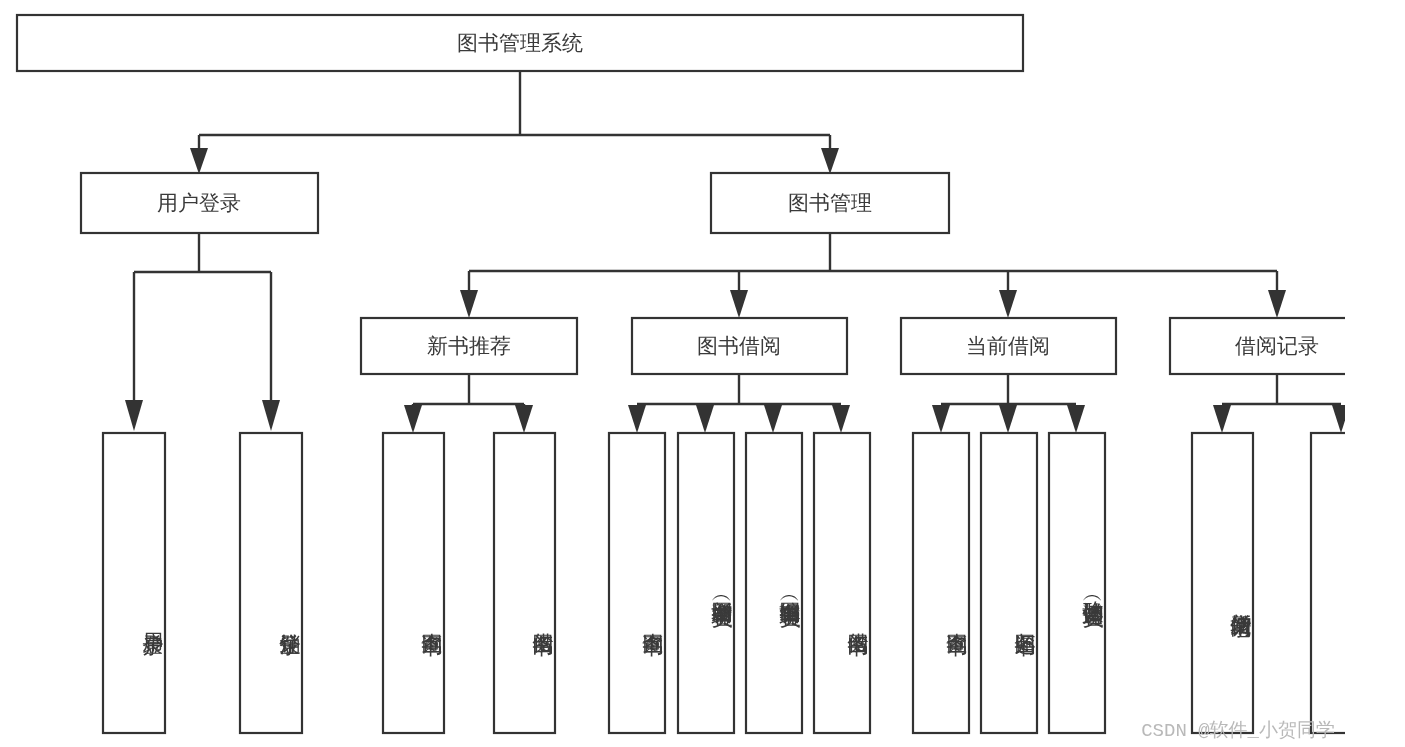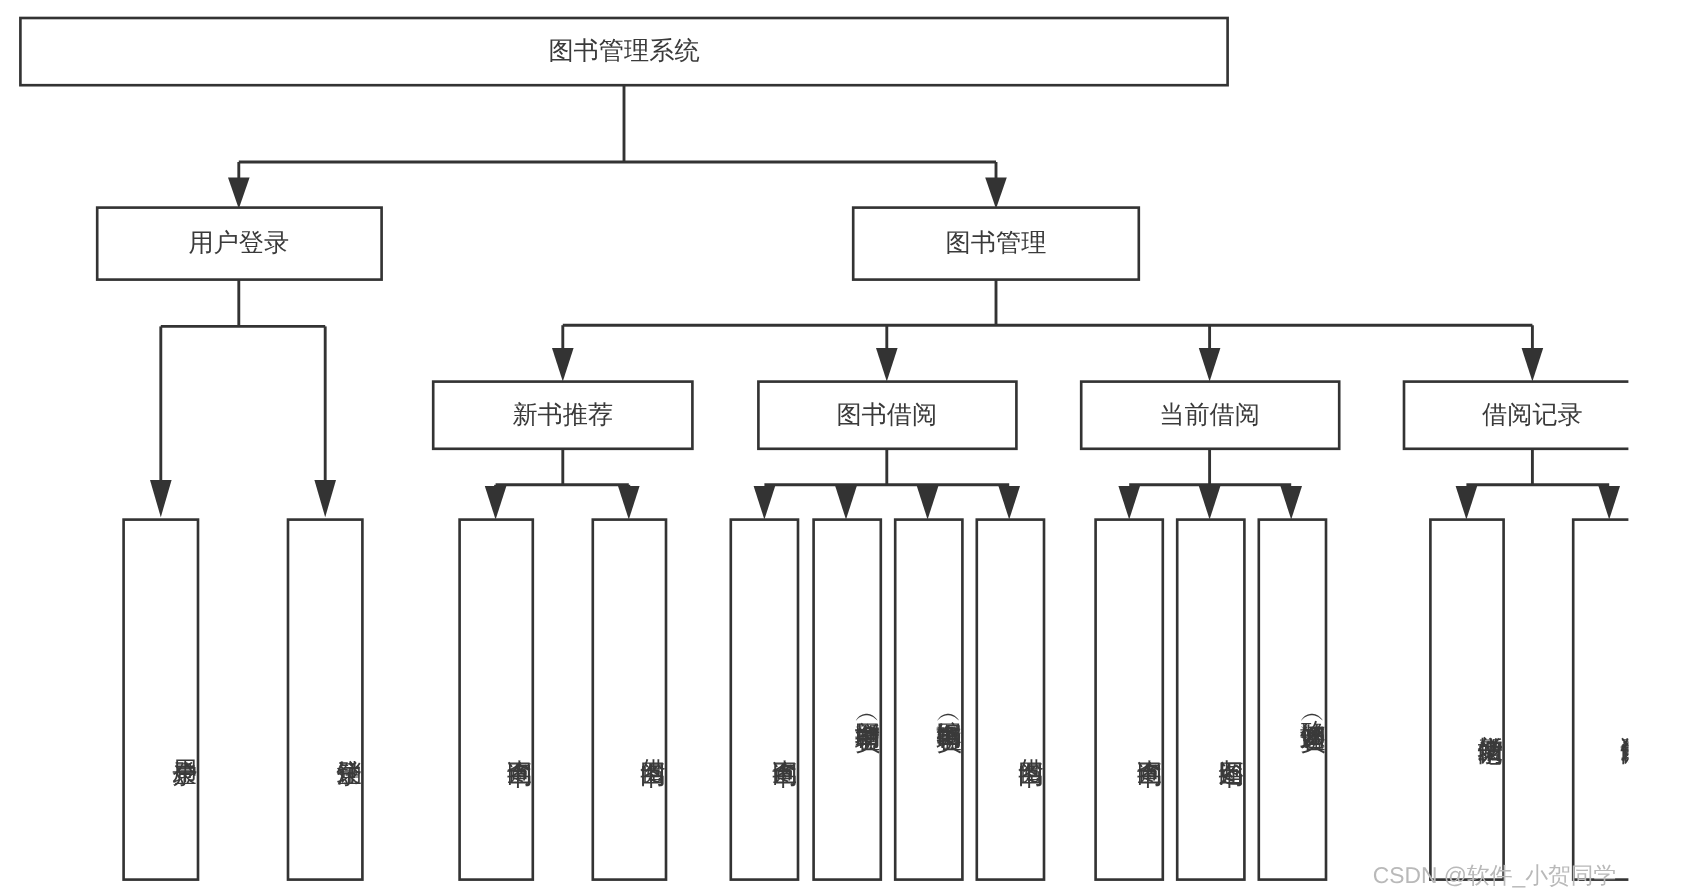--- a/index.html
+++ b/index.html
@@ -17,7 +17,6 @@
     height: 747px;
     background: #ffffff;
     overflow: hidden;
-    padding-left: 12px;
   }
   svg.tree {
     position: absolute;

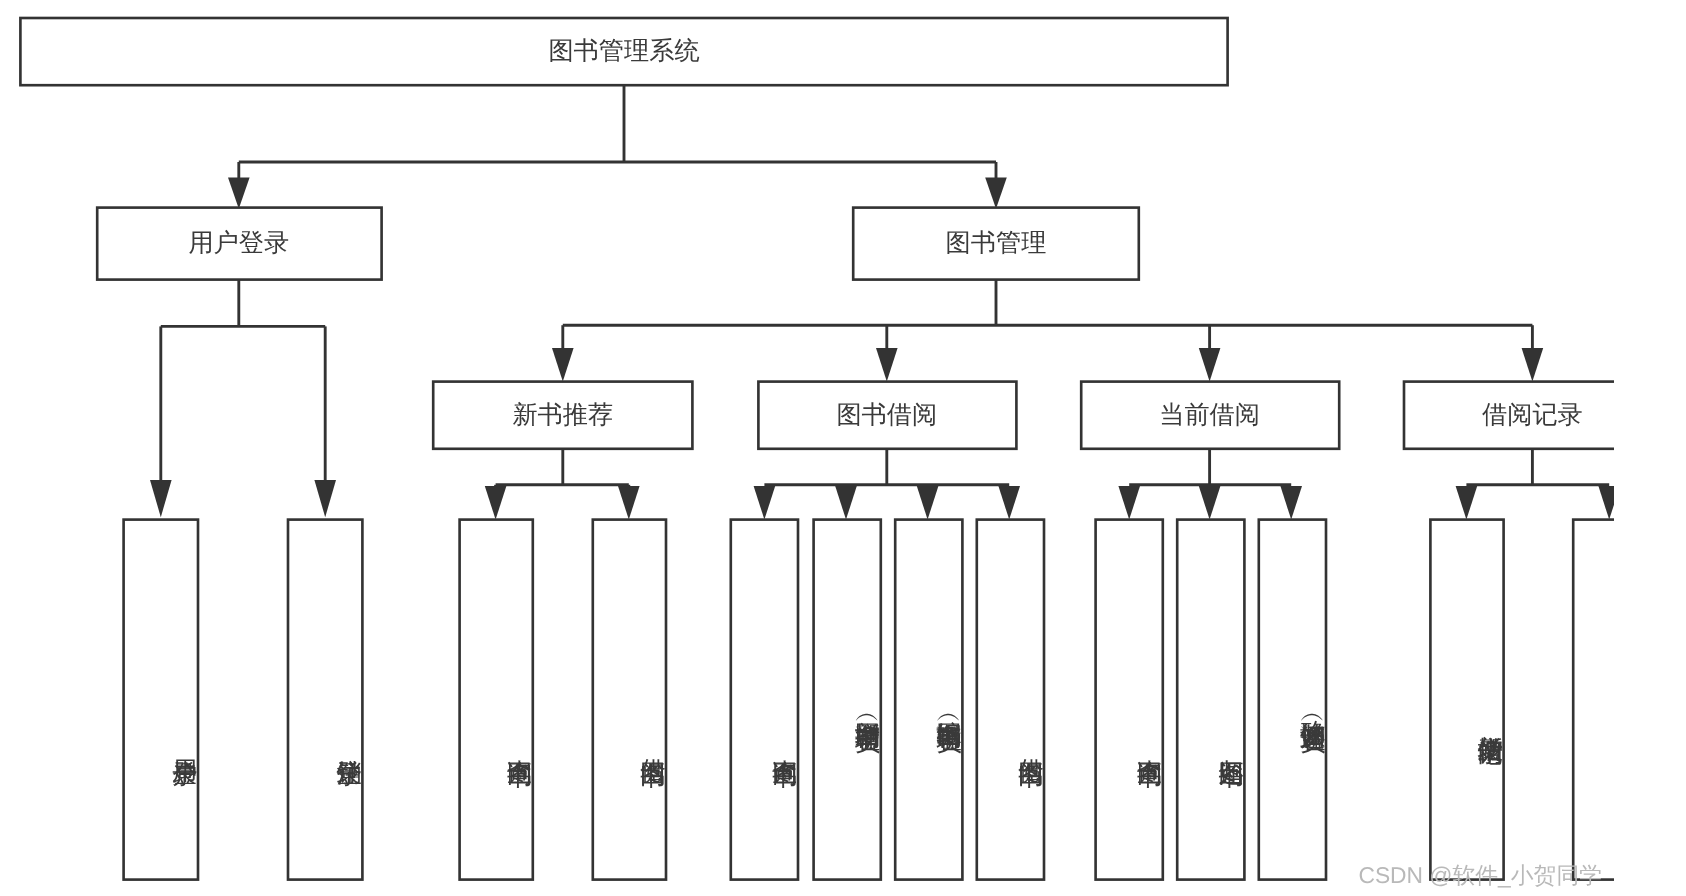--- a/index.html
+++ b/index.html
@@ -70,7 +70,7 @@
     right: 10px;
     bottom: 4px;
     color: #b9b9b9;
-    font-family: Liberation Sans, sans-serif;
+    font-family: Liberation Mono, monospace;
     font-size: 19px;
     white-space: nowrap;
     user-select: none;

